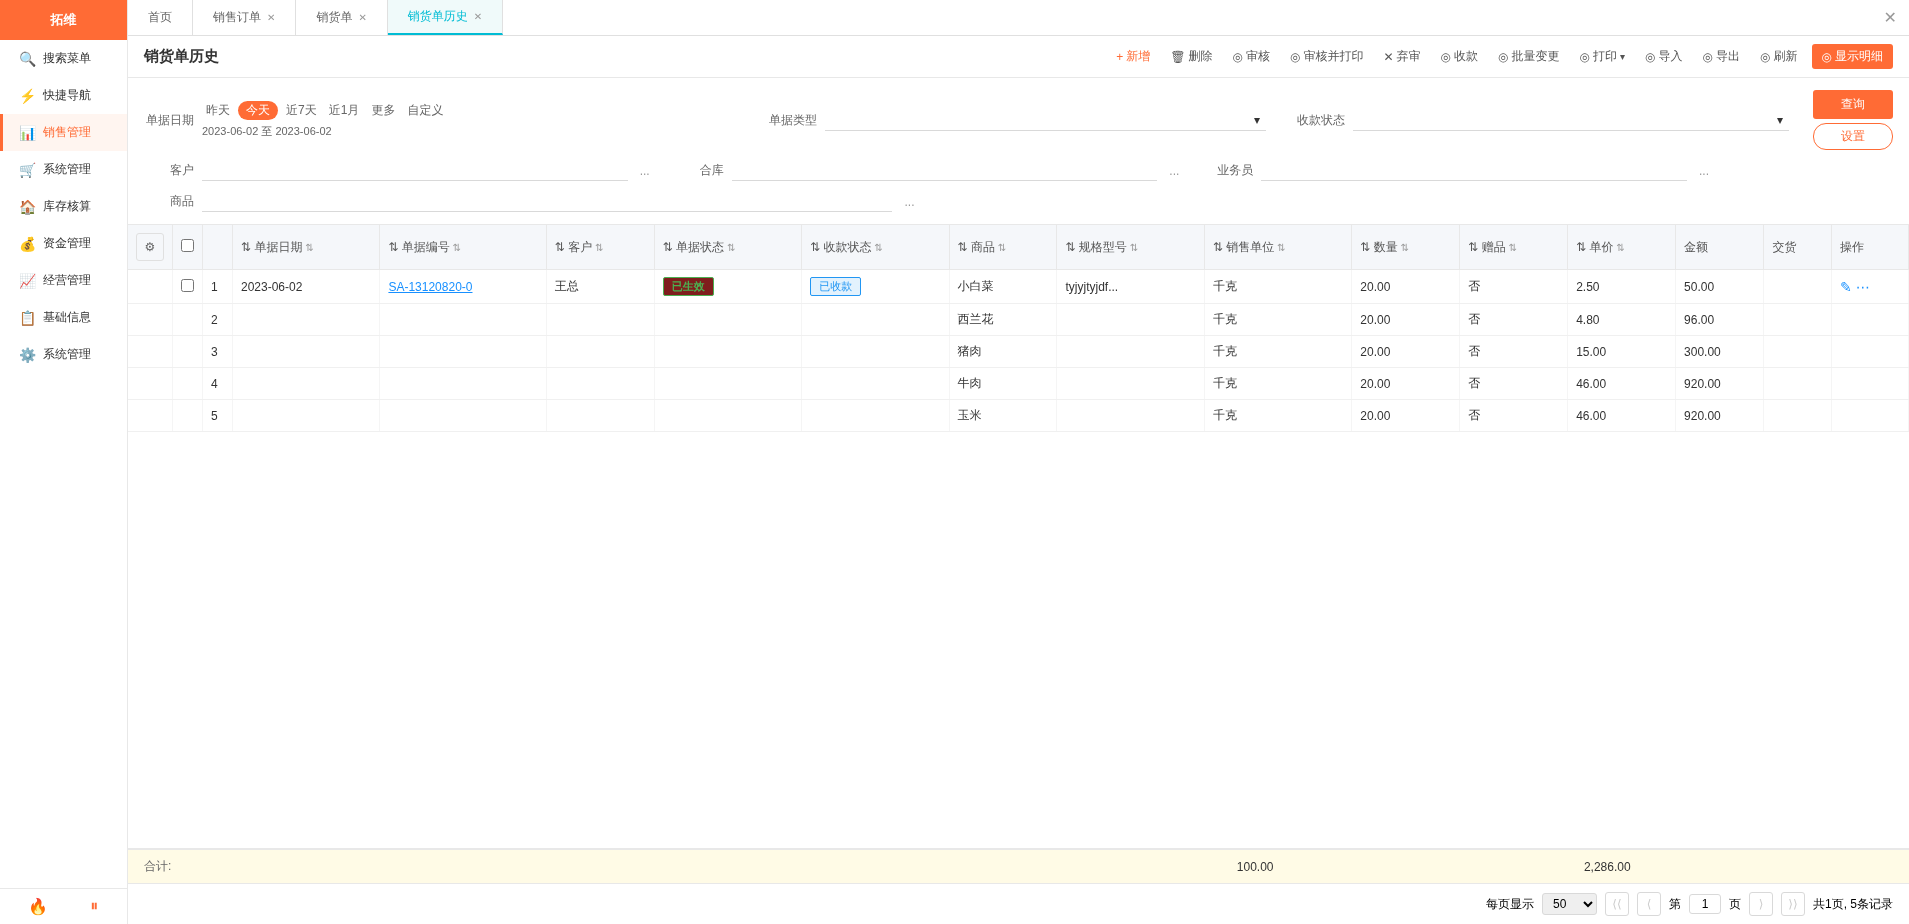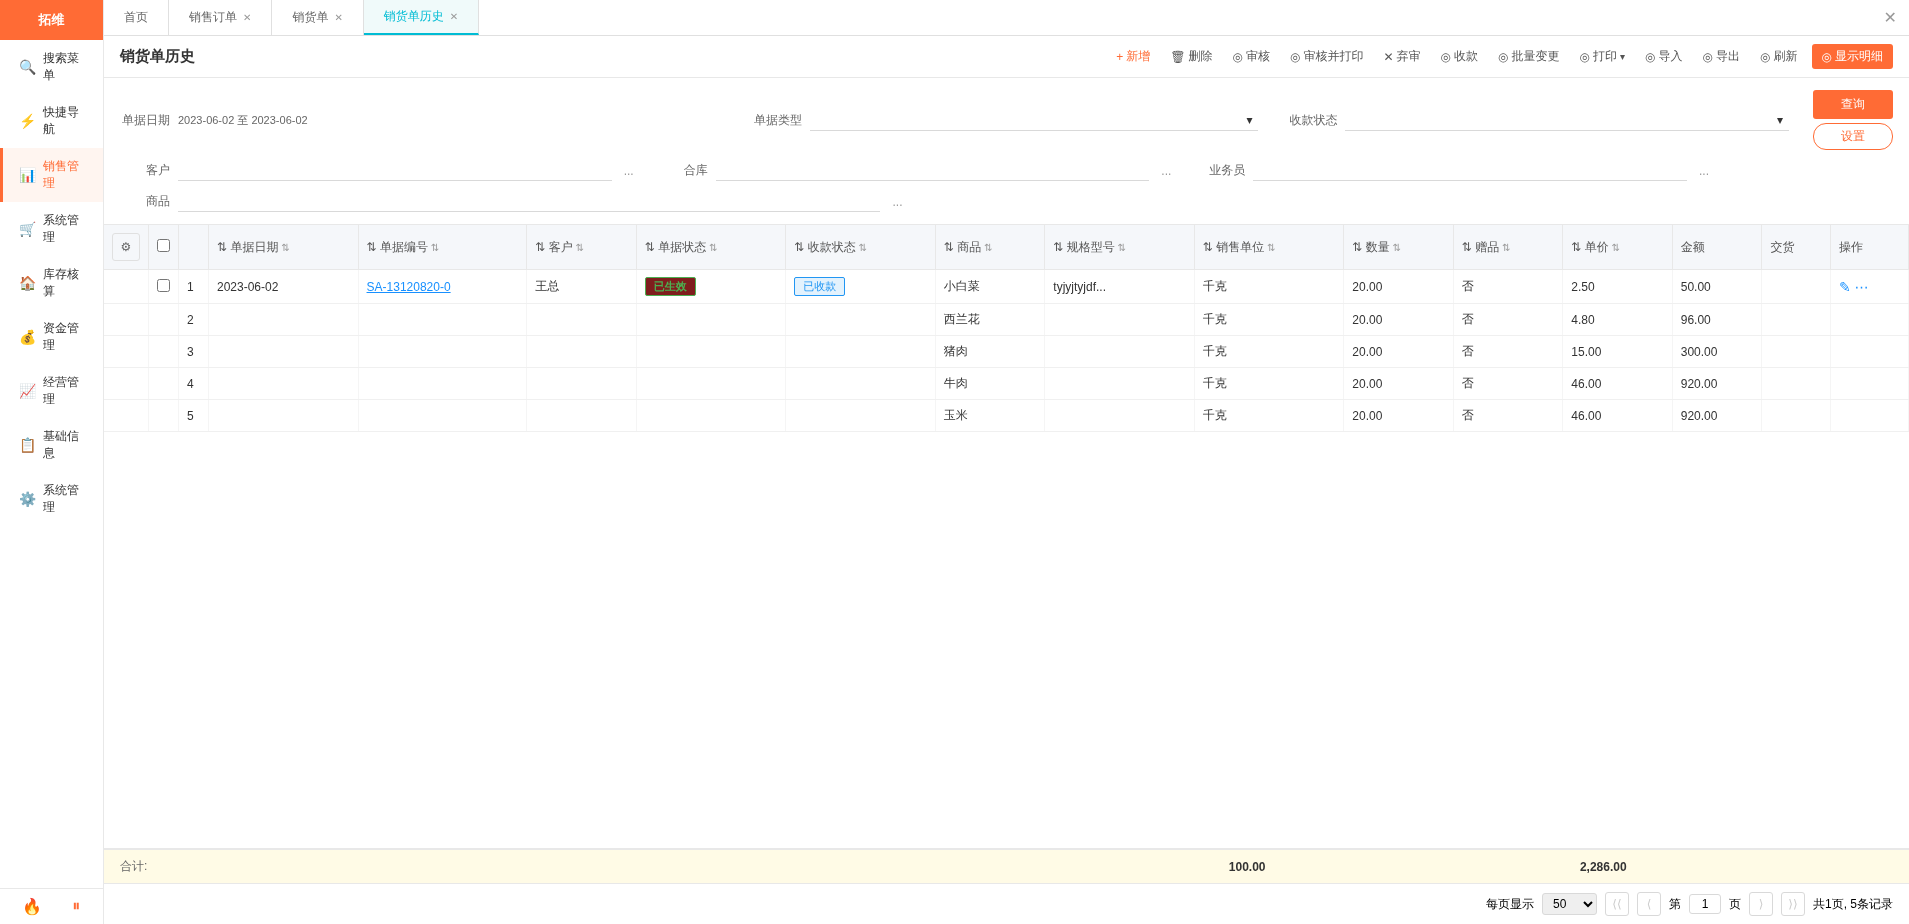--- a/index.html
+++ b/index.html
@@ -7,7 +7,7 @@
 
     
     .sidebar {
-      width: 104px;
+      width: 128px;
       background: #fff;
       border-right: 1px solid #e8e8e8;
       display: flex;

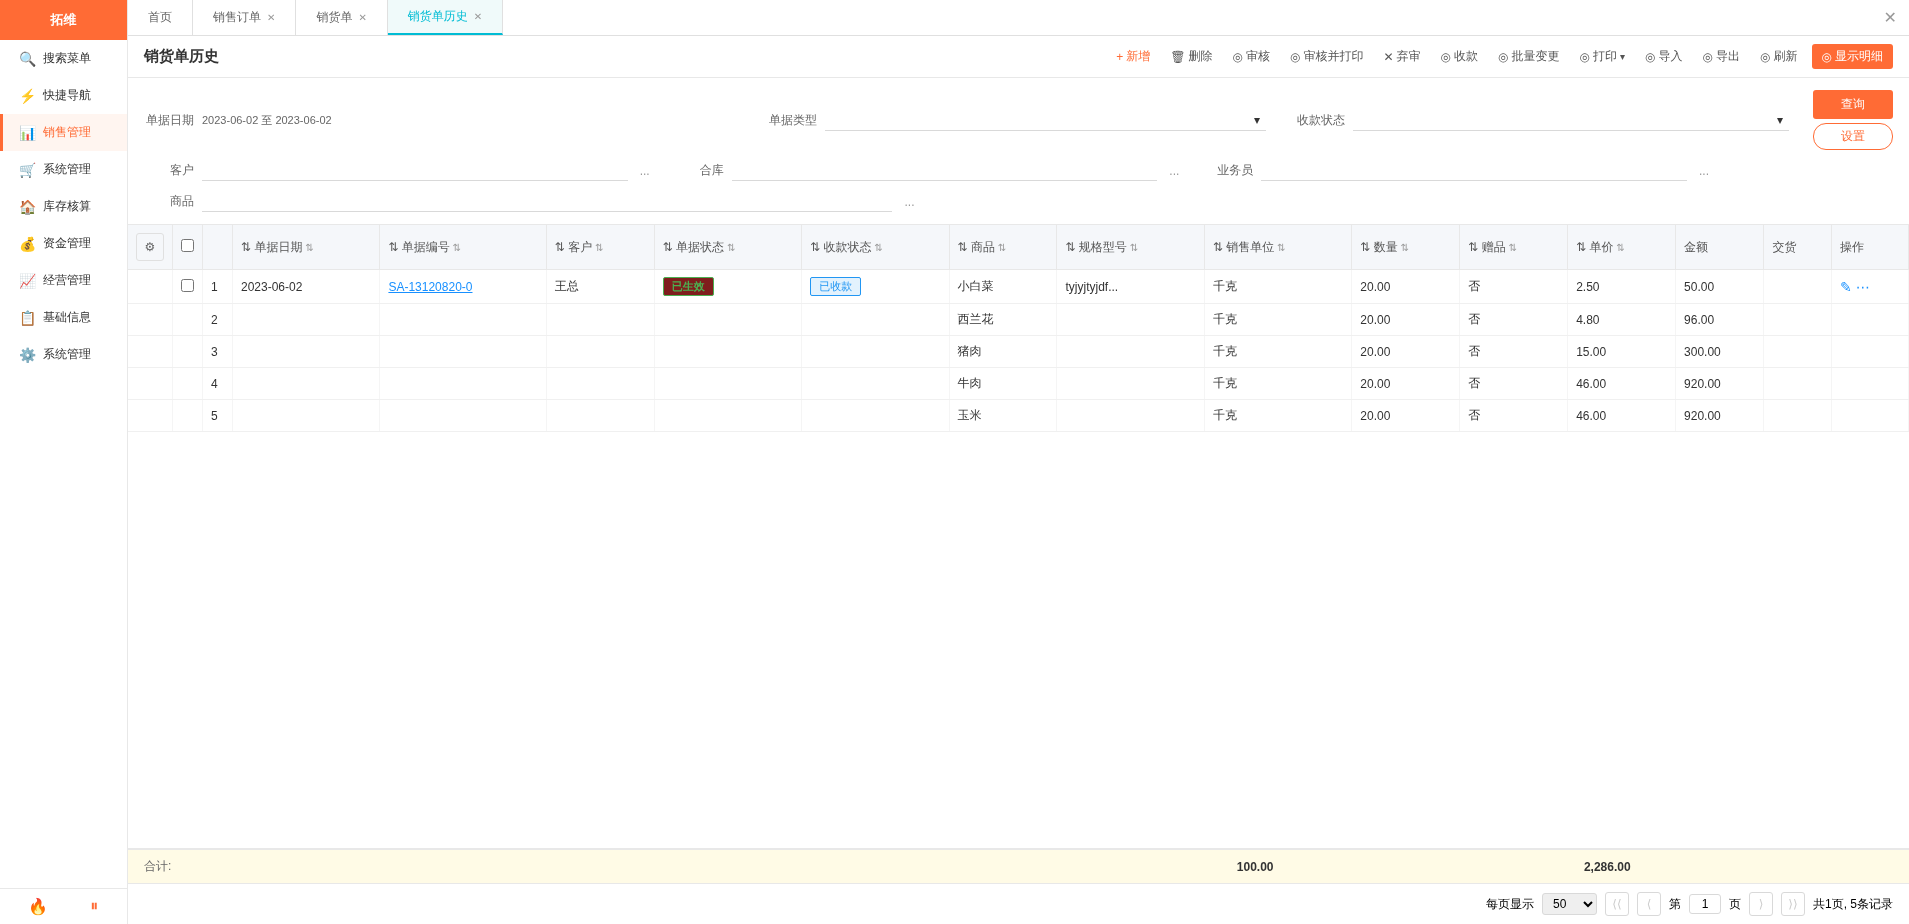--- a/index.html
+++ b/index.html
@@ -459,6 +459,14 @@
         <div class="filter-field" style="flex: 1.2;">
           <span class="filter-label">单据日期</span>
           <div style="display:flex;flex-direction:column;flex:1;">
+            <div class="date-shortcuts">
+              <span>昨天</span>
+              <span class="active">今天</span>
+              <span>近7天</span>
+              <span>近1月</span>
+              <span>更多</span>
+              <span>自定义</span>
+            </div>
             <span class="date-range">2023-06-02 至 2023-06-02</span>
           </div>
         </div>

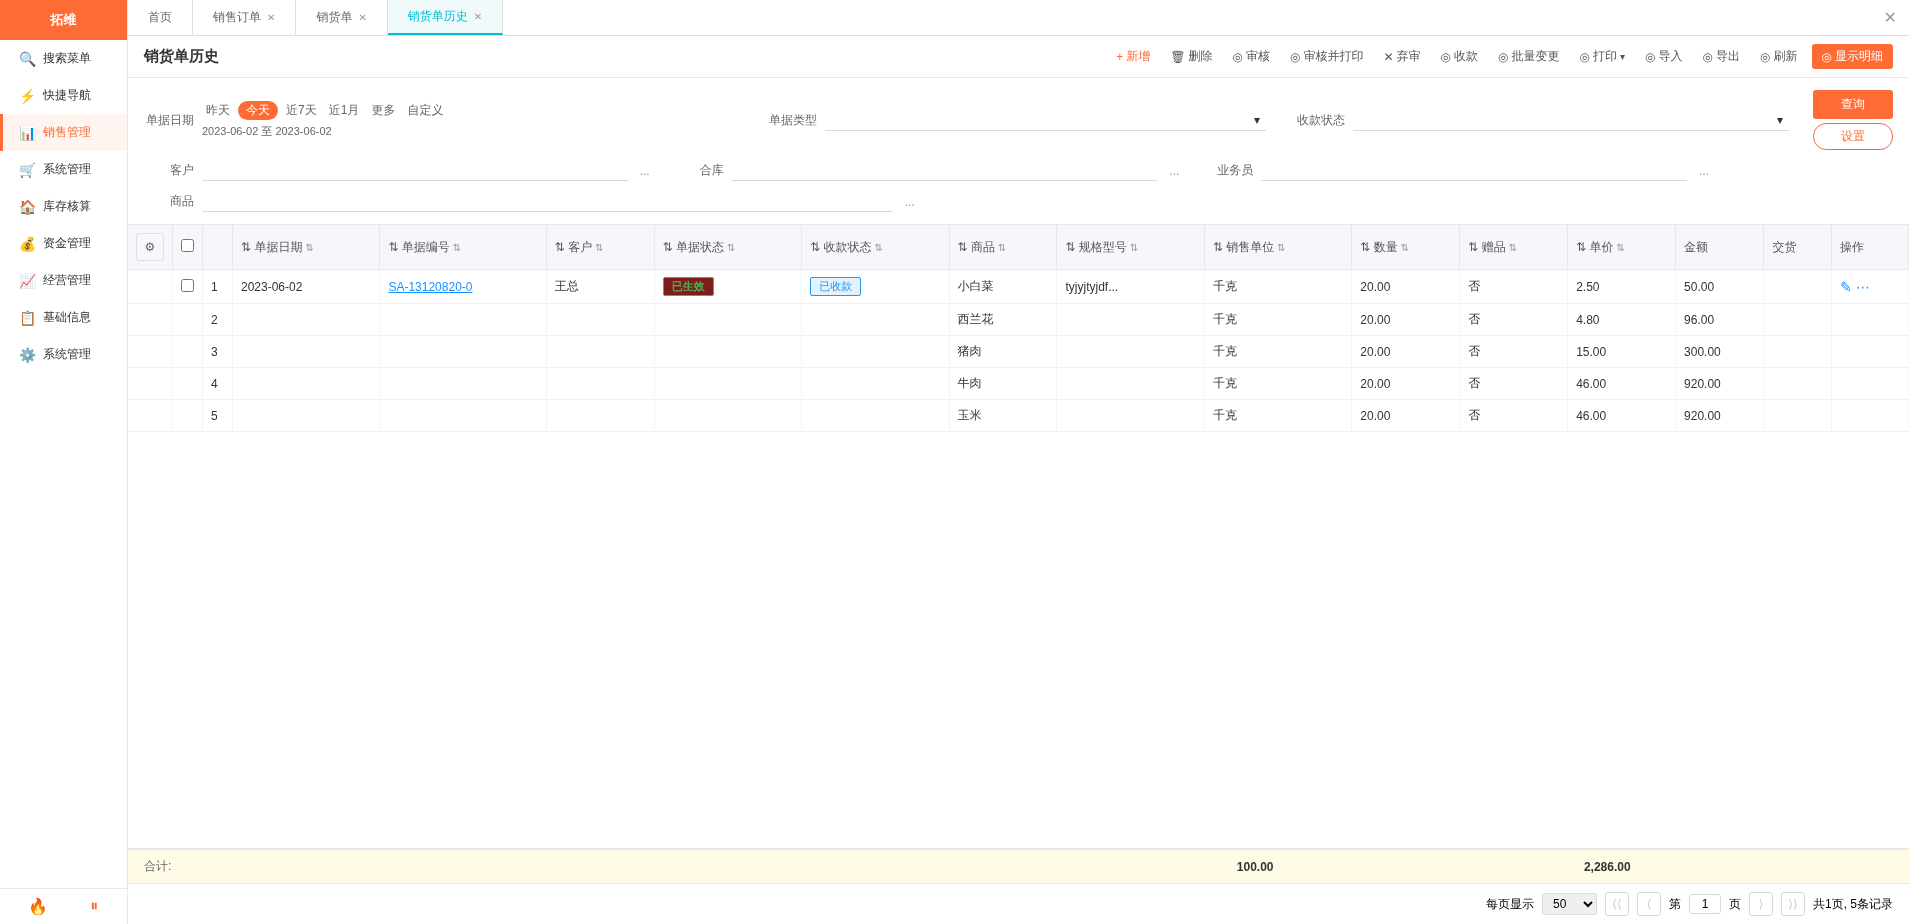--- a/index.html
+++ b/index.html
@@ -274,7 +274,7 @@
     }
     .footer-label { color: #666; margin-right: 16px; }
     .footer-values { display: flex; gap: 48px; flex: 1; }
-    .footer-val { color: #333; font-weight: bold; }
+    .footer-val { color: #333; font-weight: normal; }
 
     
     .pagination {

